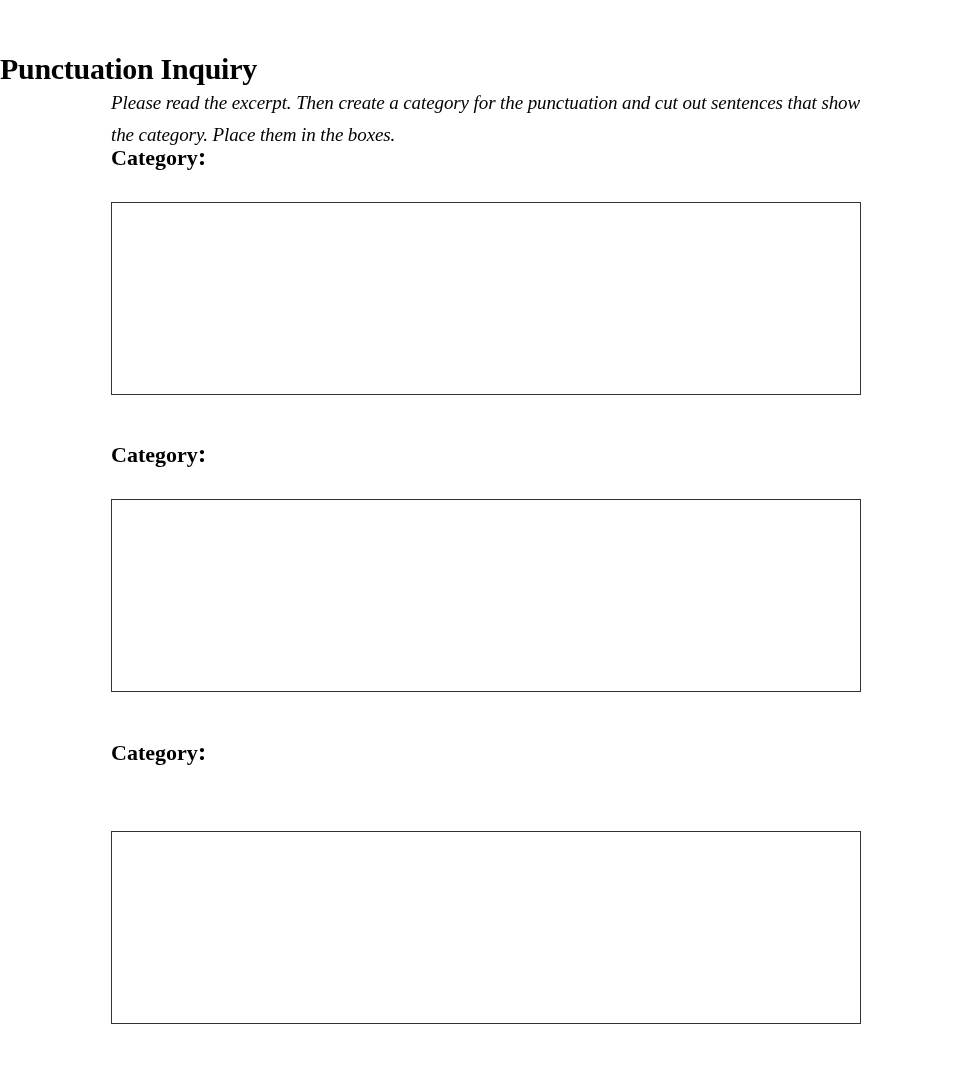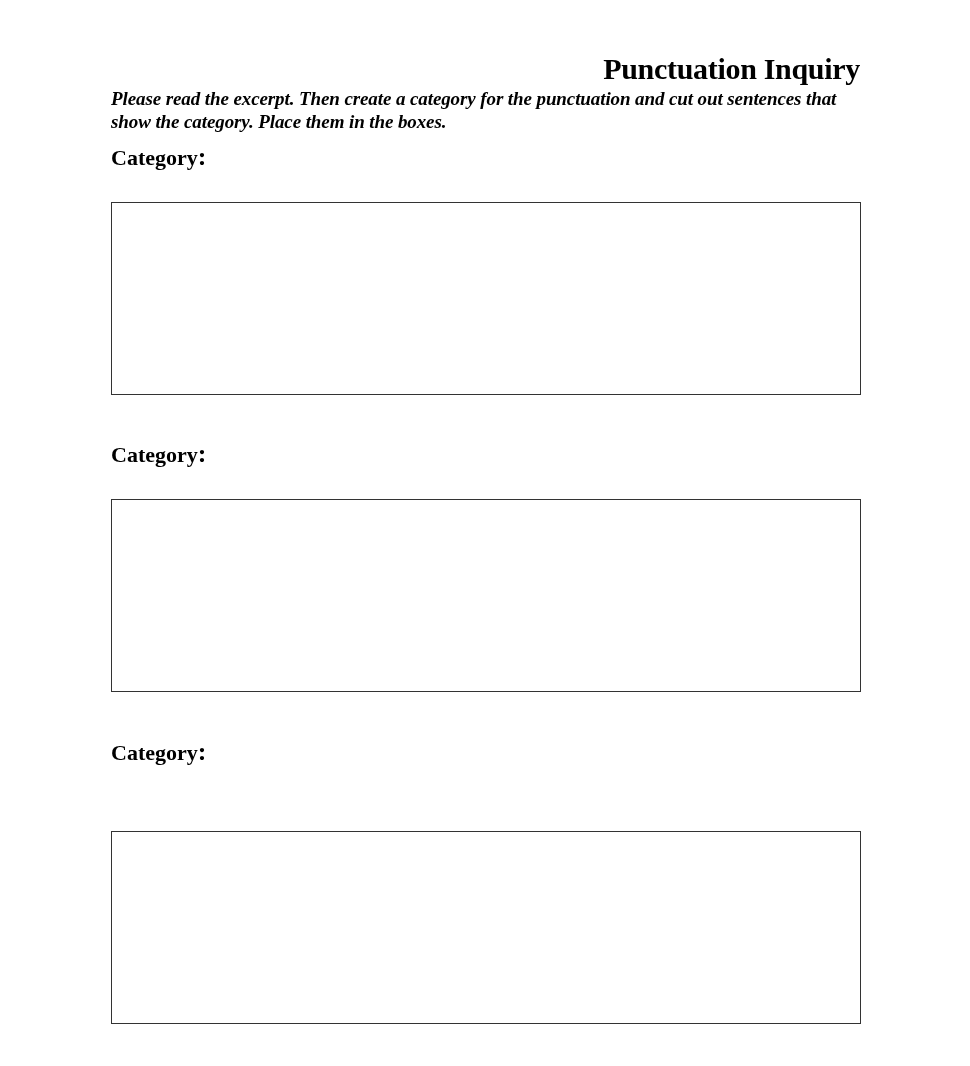--- a/index.html
+++ b/index.html
@@ -4,7 +4,7 @@
 <style>
   html, body { margin:0; padding:0; background:#ffffff; }
   body { width:970px; height:1066px; position:relative; font-family:"Liberation Serif","DejaVu Serif",serif; color:#000; overflow:hidden; }
-  .title { position:absolute; left:0; width:860px; top:52px; text-align:right; font-weight:bold; font-size:30px; line-height:34px; letter-spacing:-0.3px; }
+  .title { position:absolute; left:0; width:860px; top:52px; text-align:left; font-weight:bold; font-size:30px; line-height:34px; letter-spacing:-0.3px; }
   .instructions { position:absolute; left:111px; top:87px; width:760px; font-weight:bold; font-style:italic; font-size:19px; line-height:23px; letter-spacing:-0.1px; }
   .cat-label { position:absolute; left:111px; font-weight:bold; font-size:22px; line-height:34px; }
   .cat-label .colon { font-size:26px; }

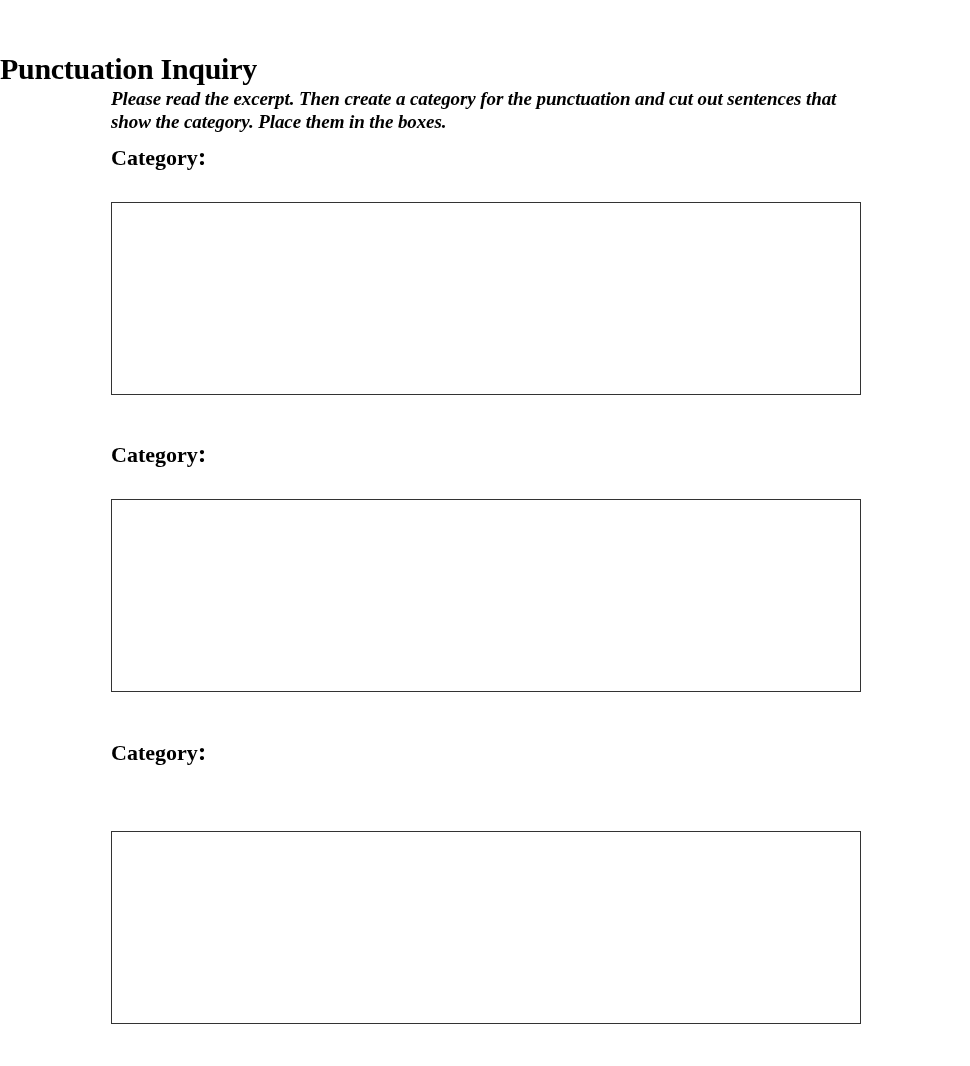--- a/index.html
+++ b/index.html
@@ -5,7 +5,7 @@
   html, body { margin:0; padding:0; background:#ffffff; }
   body { width:970px; height:1066px; position:relative; font-family:"Liberation Serif","DejaVu Serif",serif; color:#000; overflow:hidden; }
   .title { position:absolute; left:0; width:860px; top:52px; text-align:left; font-weight:bold; font-size:30px; line-height:34px; letter-spacing:-0.3px; }
-  .instructions { position:absolute; left:111px; top:87px; width:760px; font-weight:bold; font-style:italic; font-size:19px; line-height:23px; letter-spacing:-0.1px; }
+  .instructions { position:absolute; left:111px; top:87px; width:760px; font-weight:normal; font-style:italic; font-size:19px; line-height:32px; letter-spacing:-0.1px; }
   .cat-label { position:absolute; left:111px; font-weight:bold; font-size:22px; line-height:34px; }
   .cat-label .colon { font-size:26px; }
   .box { position:absolute; left:111px; width:748px; height:191px; border:1.5px solid #333; box-sizing:content-box; }

